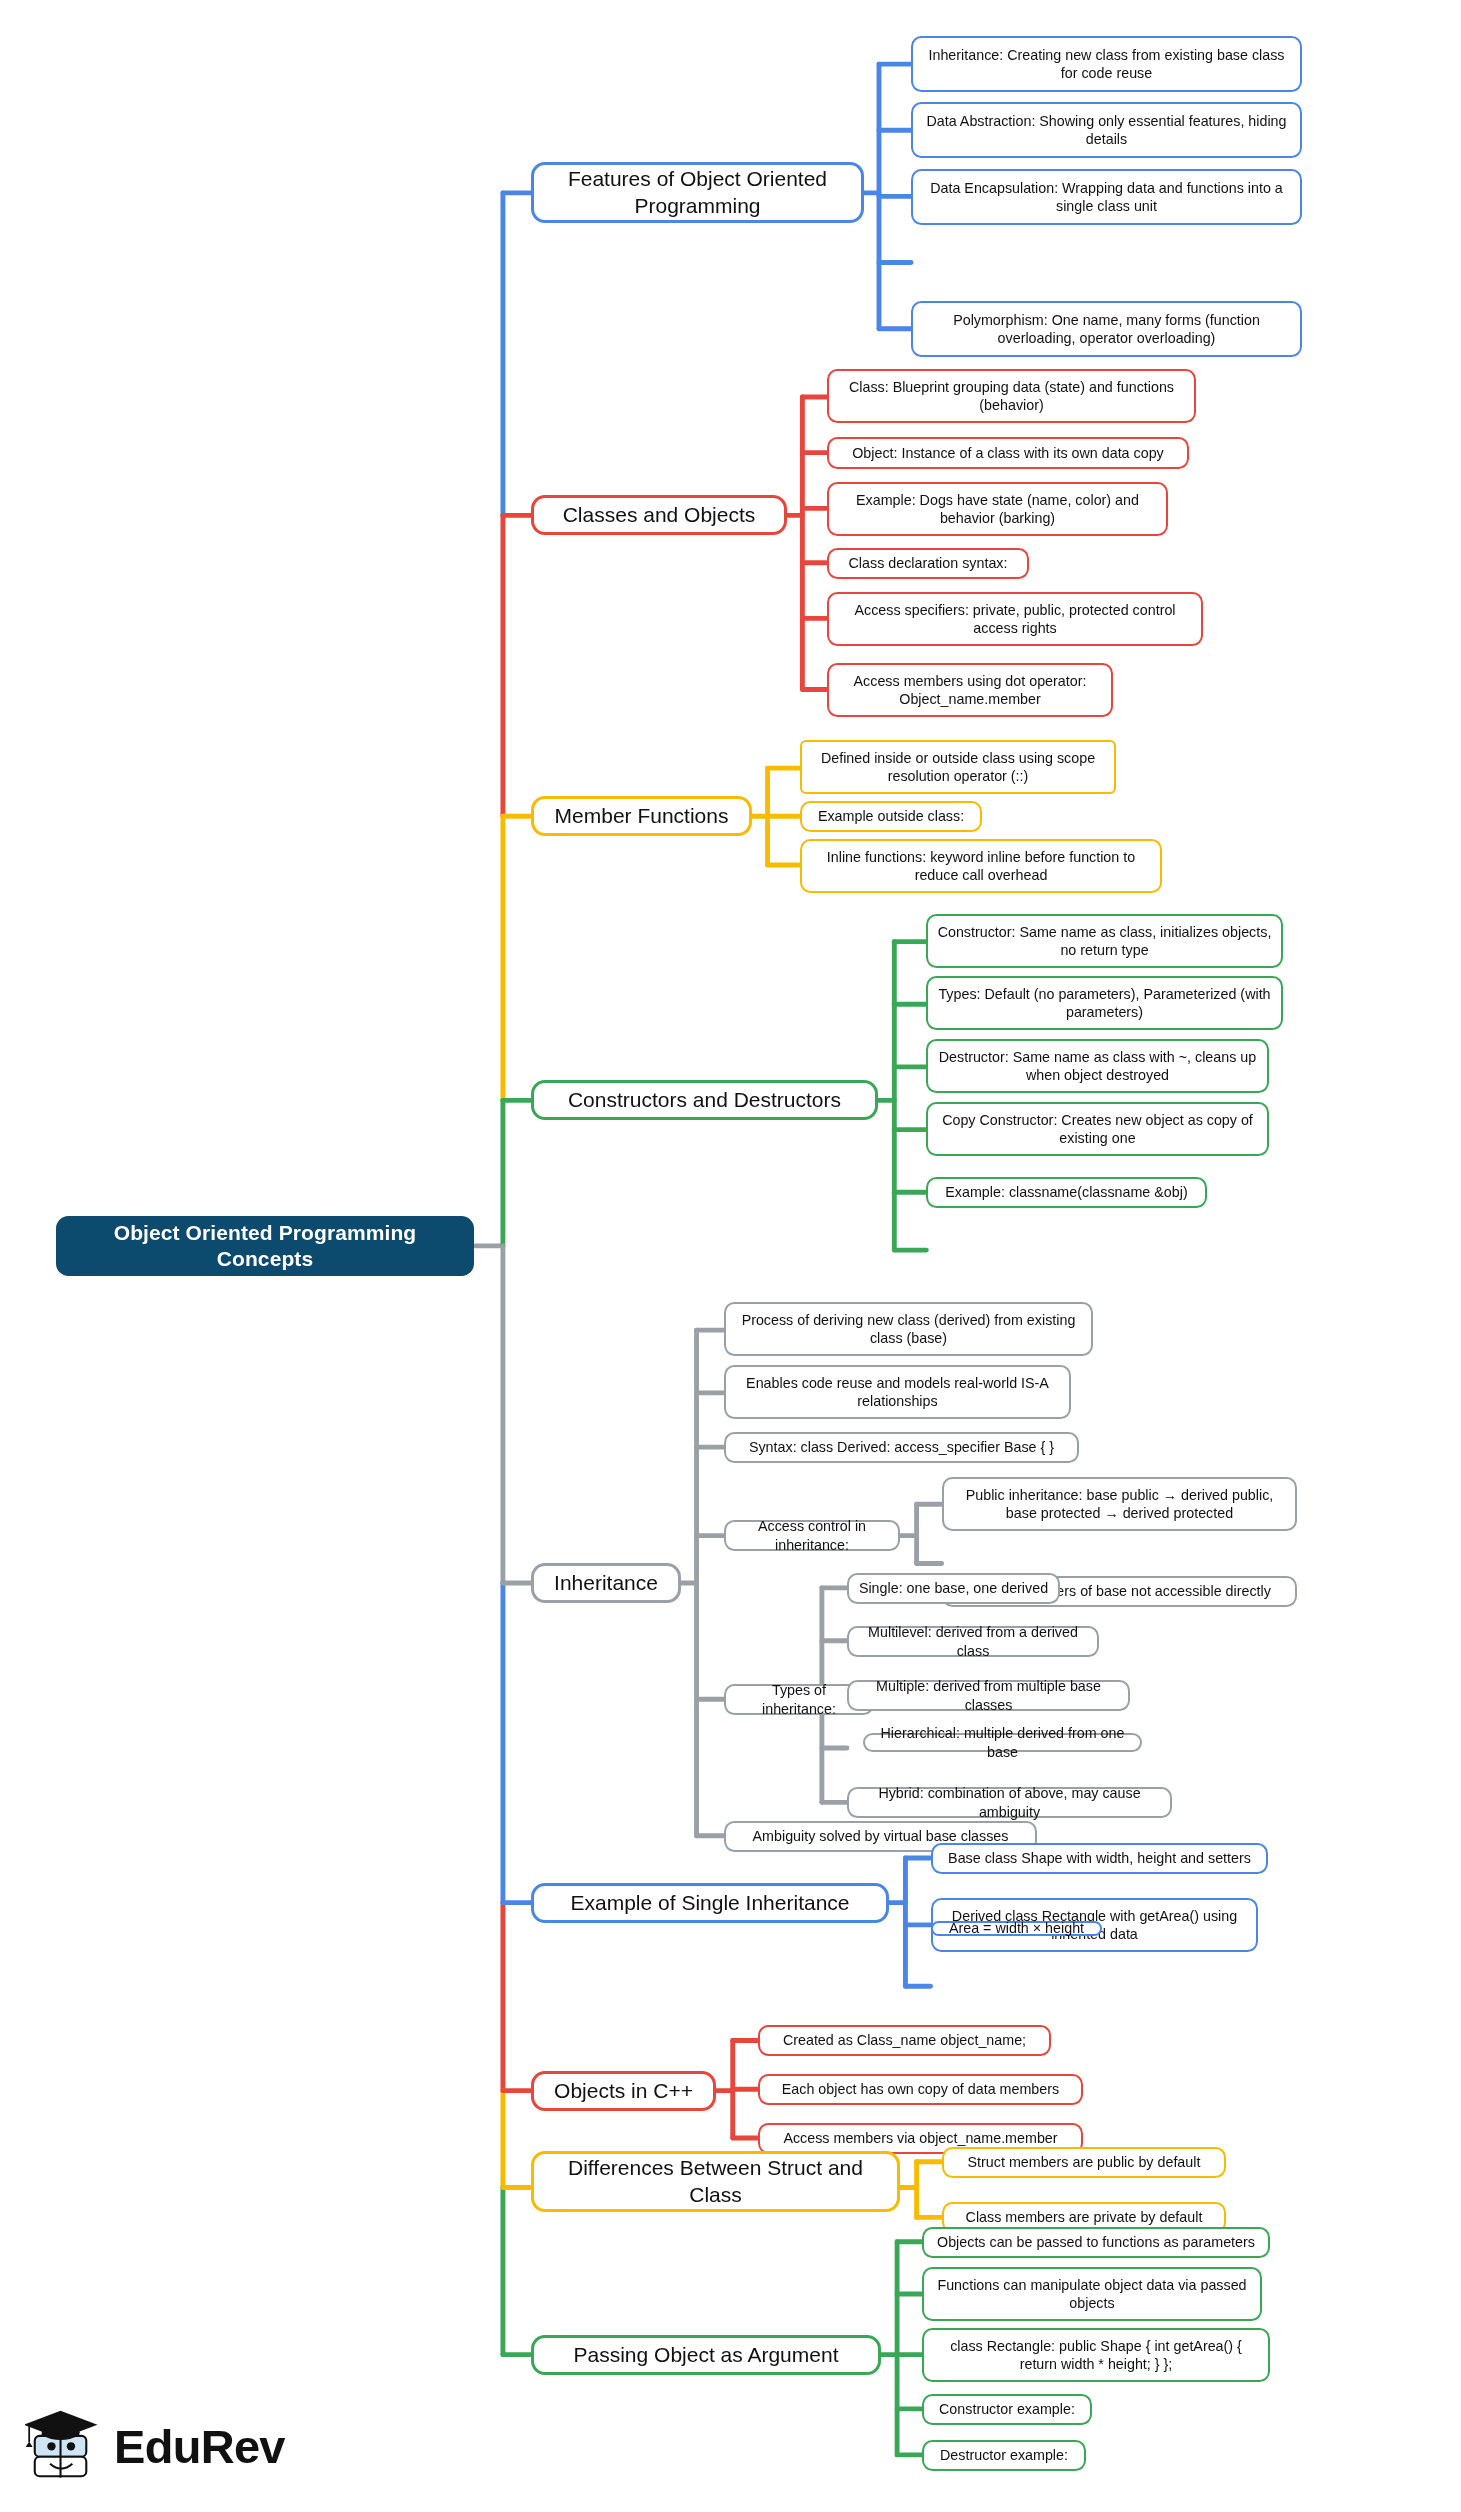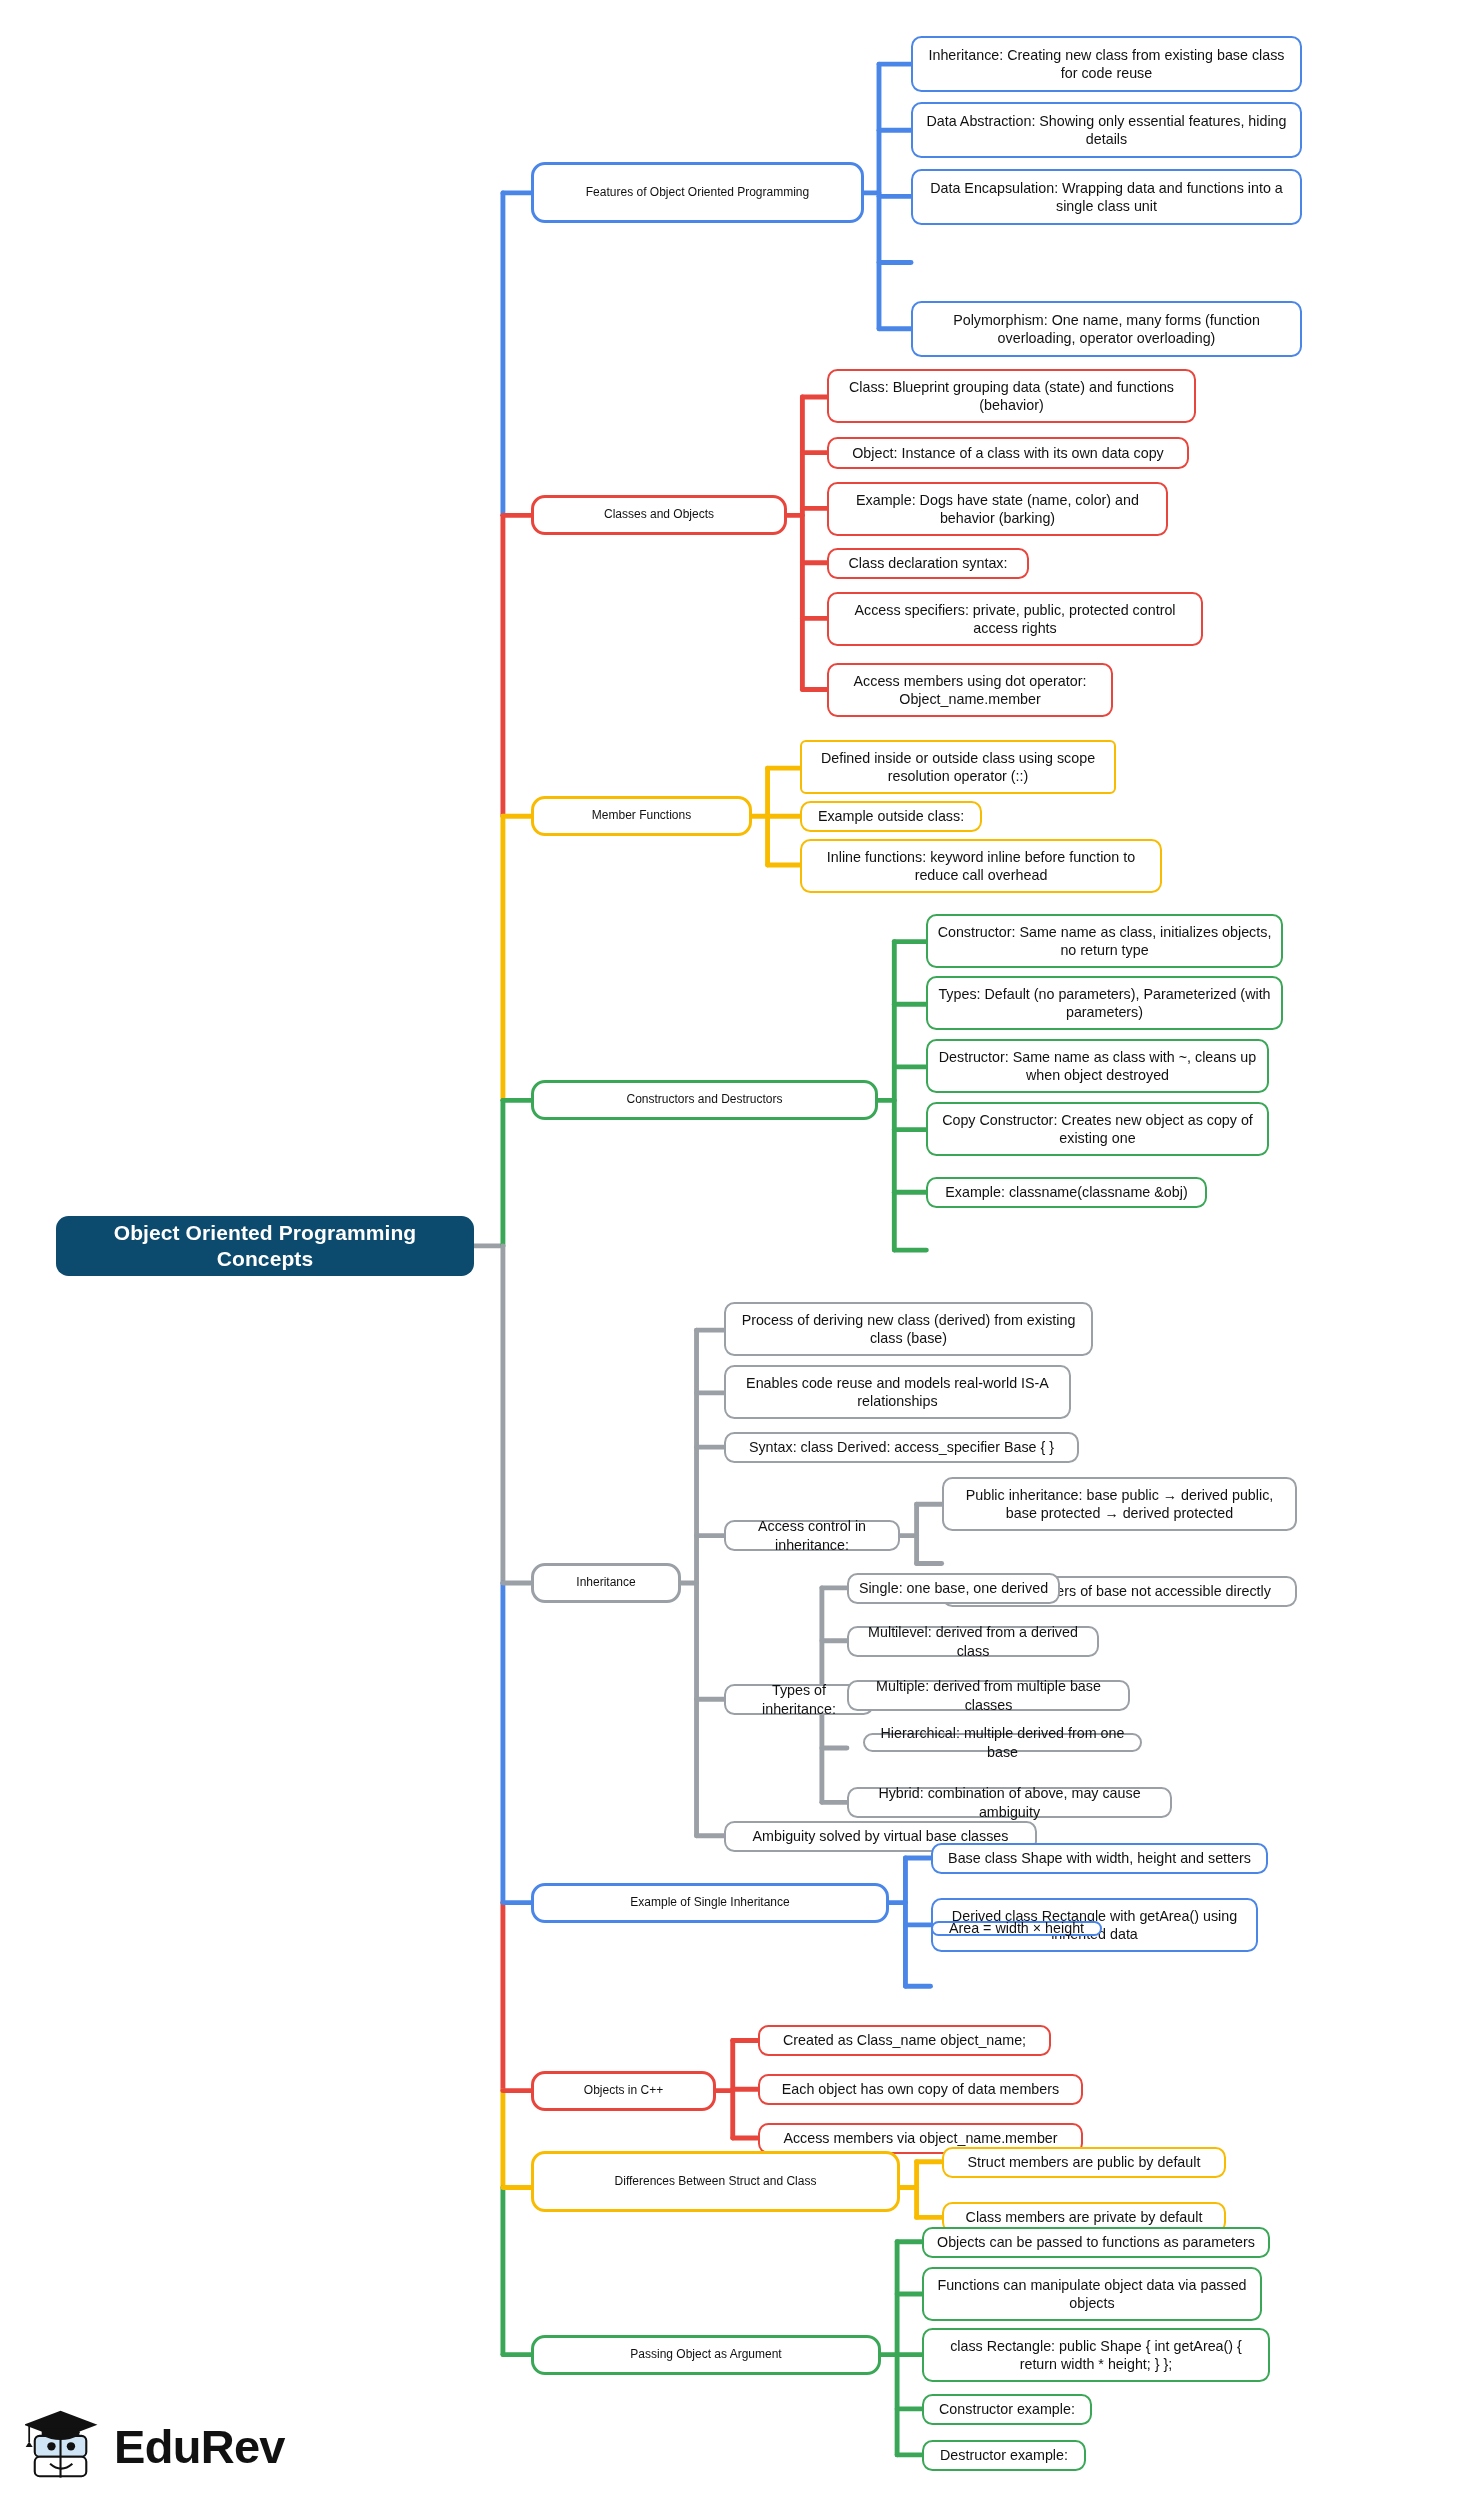--- a/index.html
+++ b/index.html
@@ -49,7 +49,7 @@
   .lvl1{
     border-width:3.5px;
     border-radius:14px;
-    font-size:12px;
+    font-size:21px;
     padding:4.2px 11px;
   }
   .lvl2{

